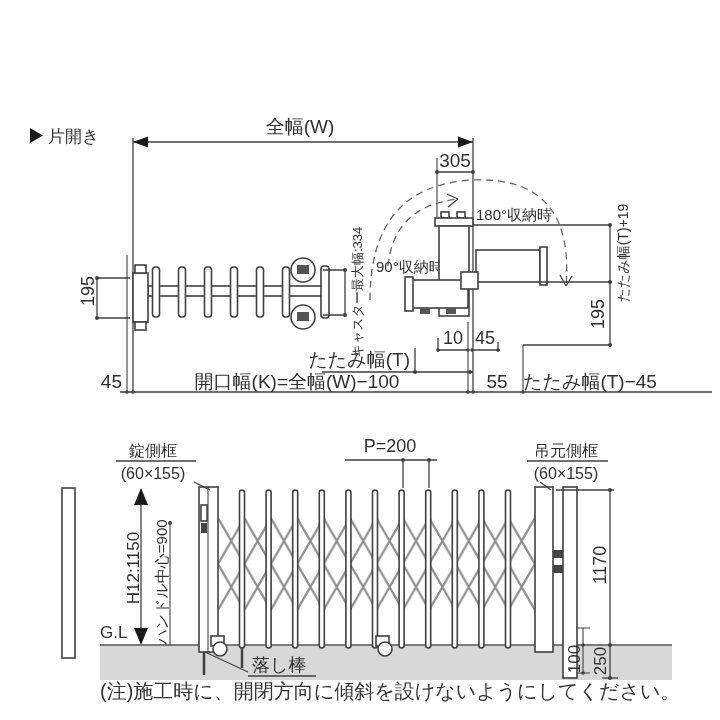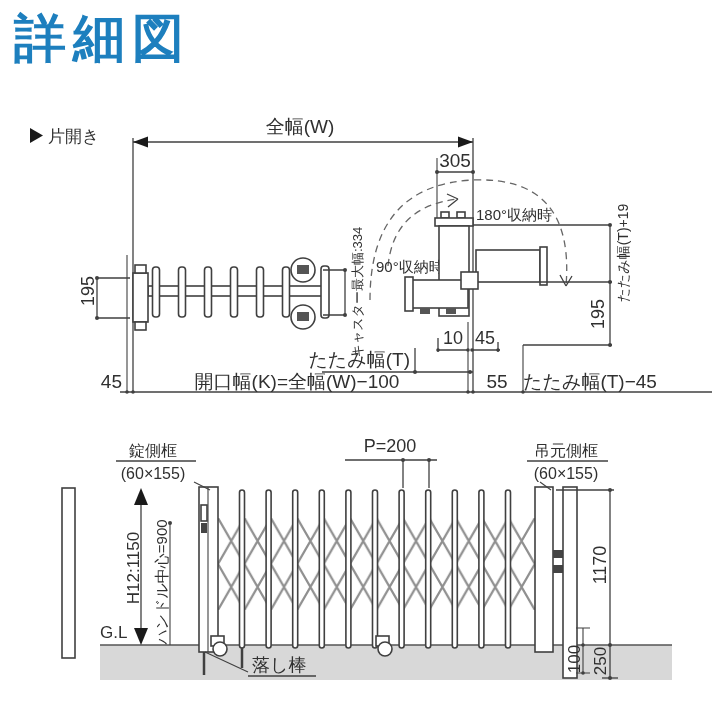--- a/index.html
+++ b/index.html
@@ -22,7 +22,6 @@
 
 <div class="page">
 
-  <h1 class="title">詳細図</h1>
 
   <svg width="720" height="620" viewBox="0 0 720 620">
     <defs>

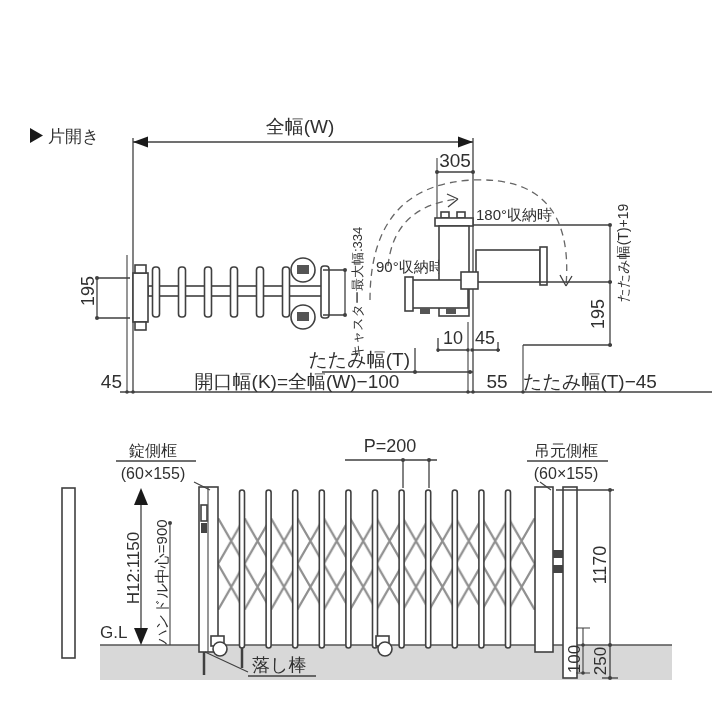--- a/index.html
+++ b/index.html
@@ -232,6 +232,7 @@
     </g>
   </svg>
 
+  <div class="note">(注)施工時に、開閉方向に傾斜を設けないようにしてください。</div>
 </div>
 
 </body></html>

